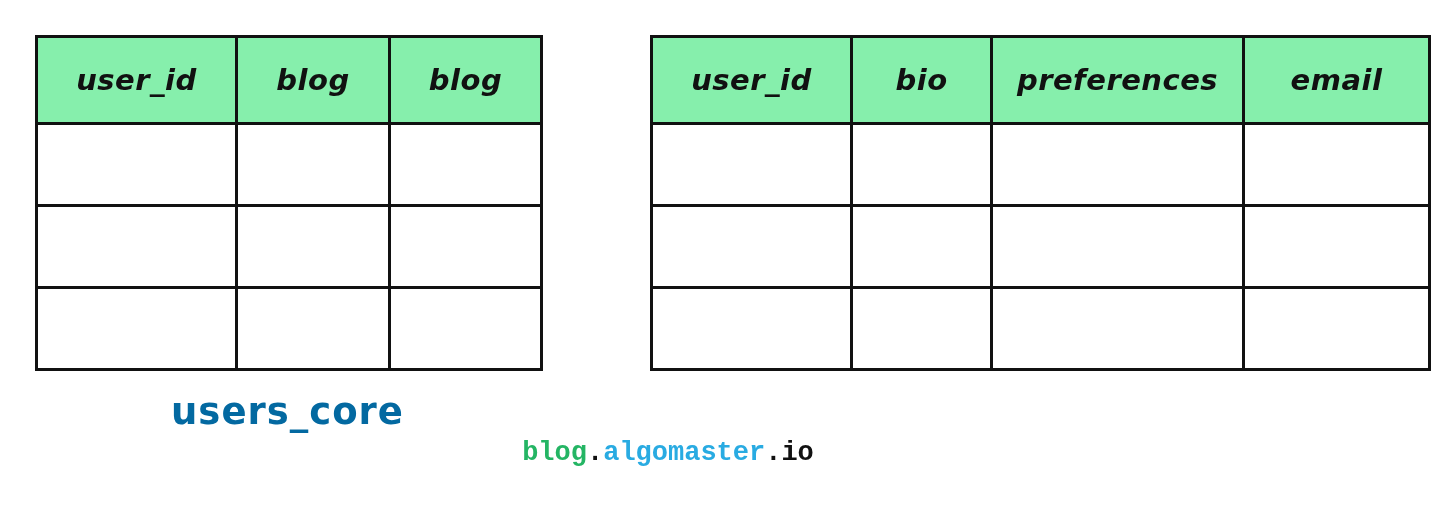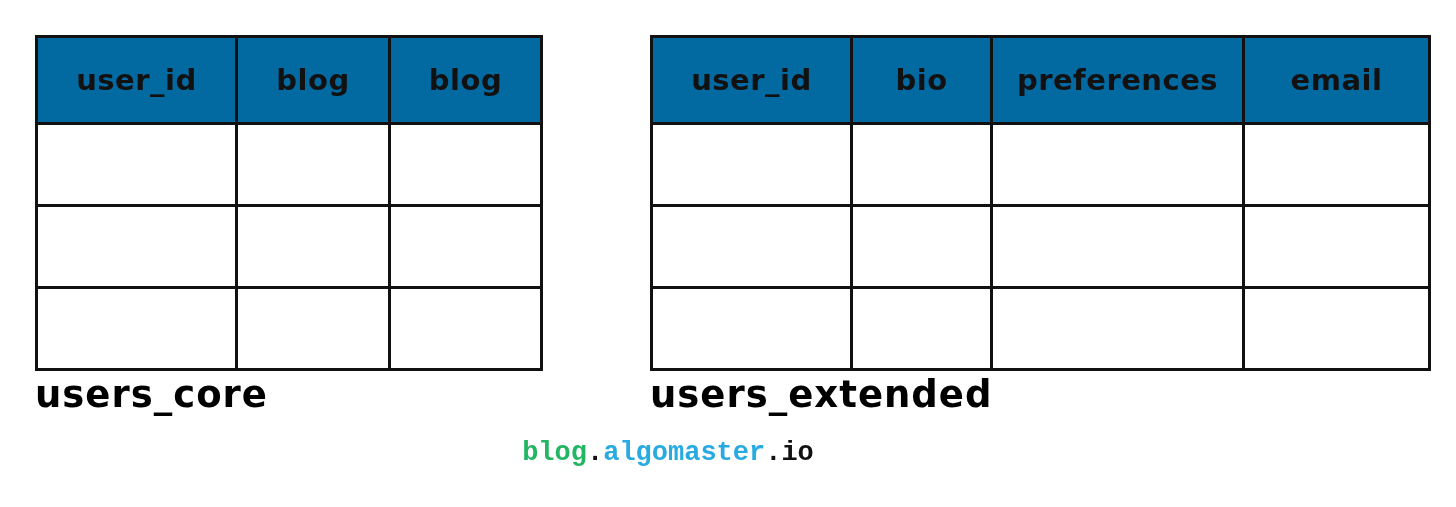--- a/index.html
+++ b/index.html
@@ -28,12 +28,13 @@
     vertical-align: middle;
   }
   table.schema th {
-    background: #0369a1;
+    background: #86efac;
     color: #111111;
     font-size: 29px;
     font-weight: 600;
     height: 84px;
     letter-spacing: 0.5px;
+    font-style: italic;
   }
   table.schema td {
     height: 79px;

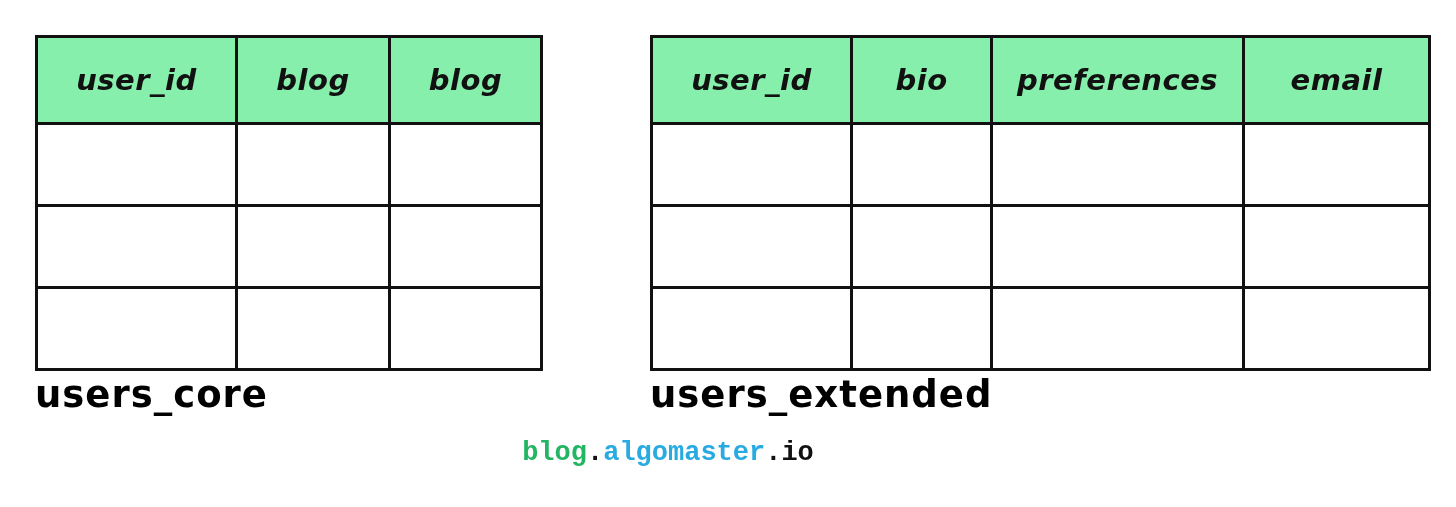--- a/index.html
+++ b/index.html
@@ -52,11 +52,11 @@
   }
   .table-label {
     position: absolute;
-    top: 373px;
+    top: 390px;
     font-size: 37px;
     font-weight: 600;
-    color: #000000;
-    text-align: left;
+    color: #0369a1;
+    text-align: center;
     letter-spacing: 1px;
   }
   #label-users-core {

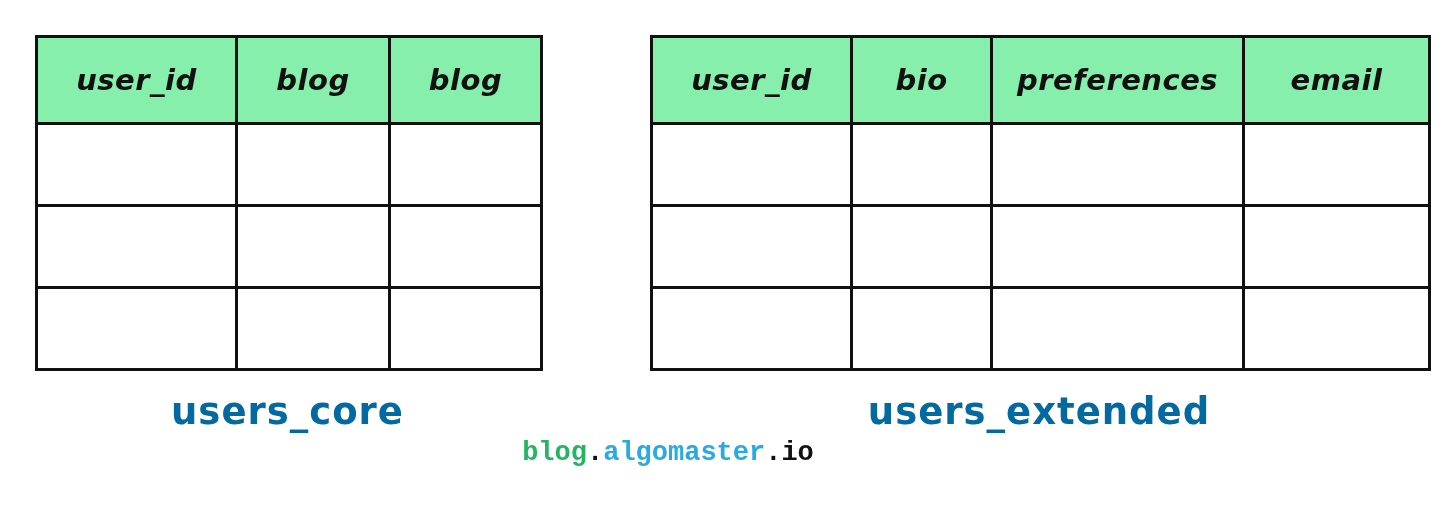--- a/index.html
+++ b/index.html
@@ -158,7 +158,6 @@
 
   <div class="table-label" id="label-users-core">users_core</div>
 
-  <div class="table-label" id="label-users-extended">users_extended</div>
 
   <div class="watermark">
     <span class="wm-green">blog</span><span class="wm-black">.</span><span class="wm-blue">algomaster</span><span class="wm-black">.</span><span class="wm-black">io</span>

